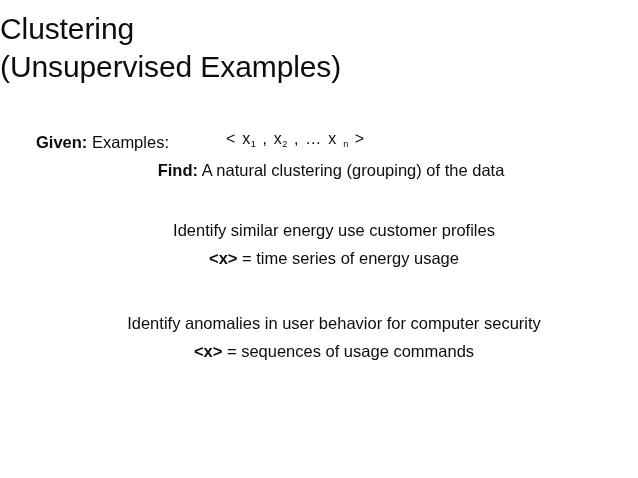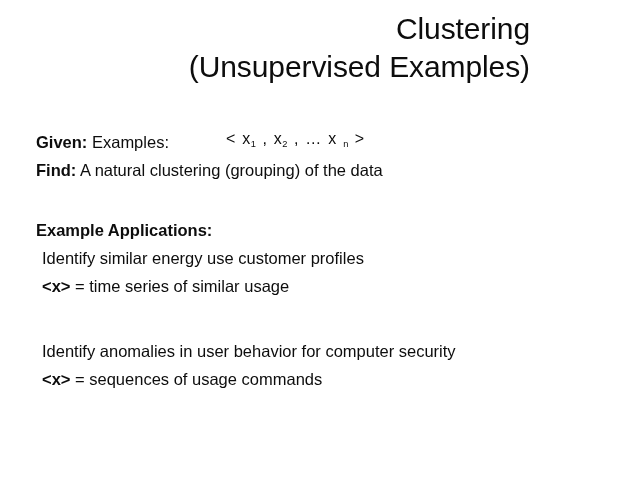--- a/index.html
+++ b/index.html
@@ -29,7 +29,7 @@
     left: 0;
     top: 10px;
     width: 530px;
-    text-align: right;
+    text-align: left;
   }
   .title-line {
     font-size: 30px;

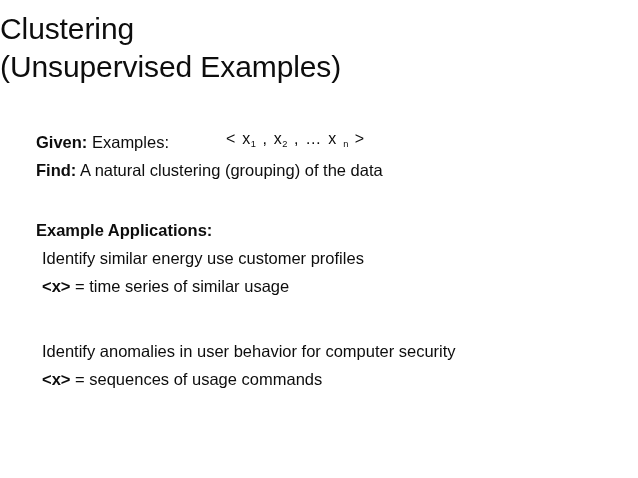--- a/index.html
+++ b/index.html
@@ -53,6 +53,7 @@
     line-height: 28px;
     white-space: nowrap;
     color: #0d0d0d;
+    text-align: center;
   }
   .line.indent {
     padding-left: 6px;

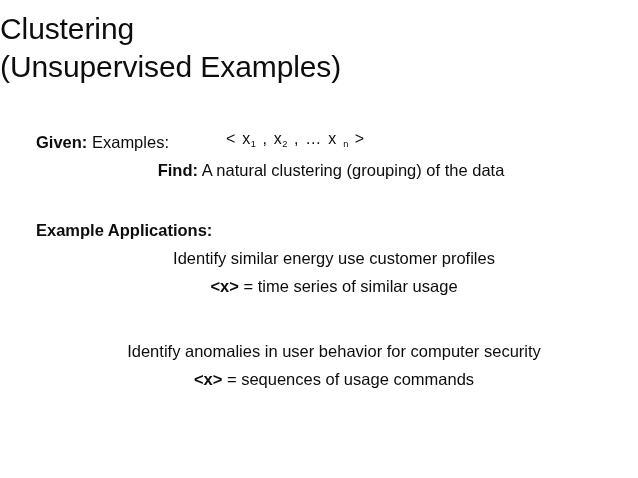--- a/index.html
+++ b/index.html
@@ -124,7 +124,6 @@
 
     <div class="gap-lg"></div>
 
-    <div class="apps-head">Example Applications:</div>
 
     <div class="line indent">Identify similar energy use customer profiles</div>
     <div class="line indent"><span class="vec">&lt;x&gt;</span><span> = time series of similar usage</span></div>

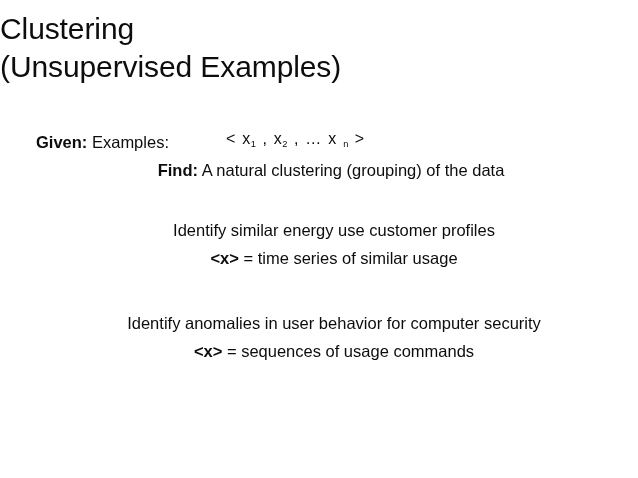--- a/index.html
+++ b/index.html
@@ -126,7 +126,7 @@
 
 
     <div class="line indent">Identify similar energy use customer profiles</div>
-    <div class="line indent"><span class="vec">&lt;x&gt;</span><span> = time series of similar usage</span></div>
+    <div class="line indent"><span class="vec">&lt;x&gt;</span><span> = time series of energy usage</span></div>
 
     <div class="gap-blank"></div>
 

